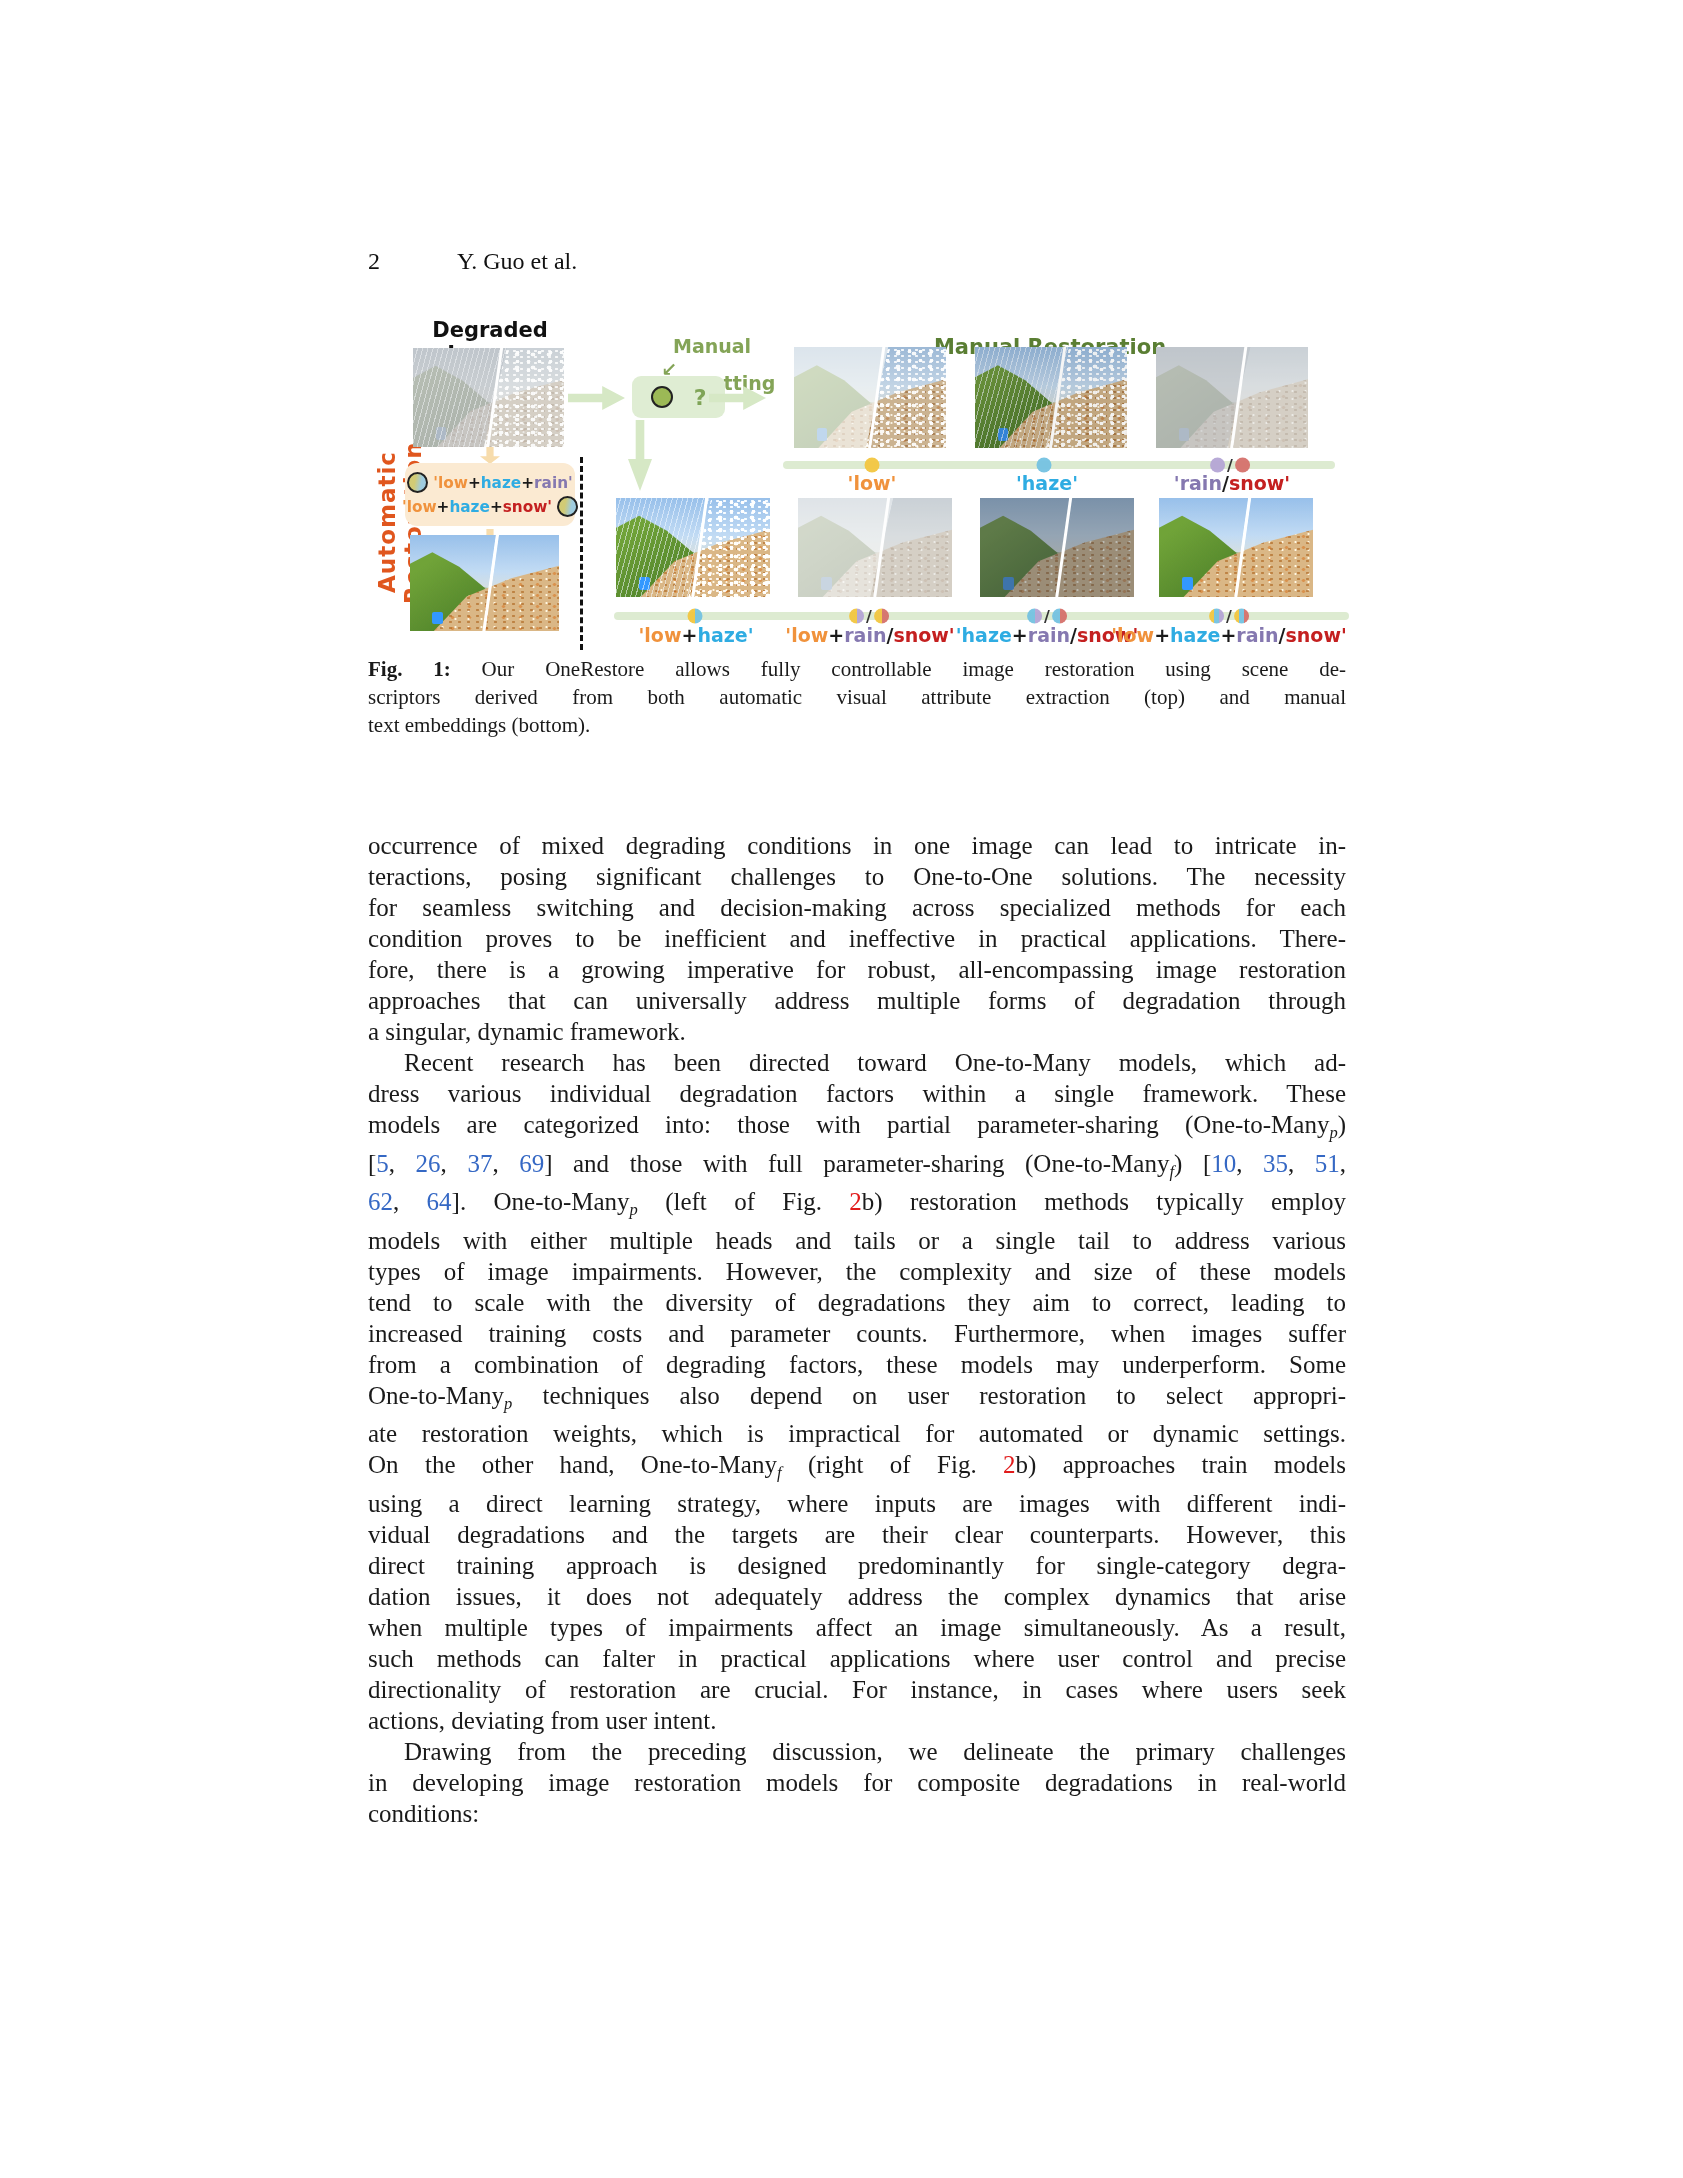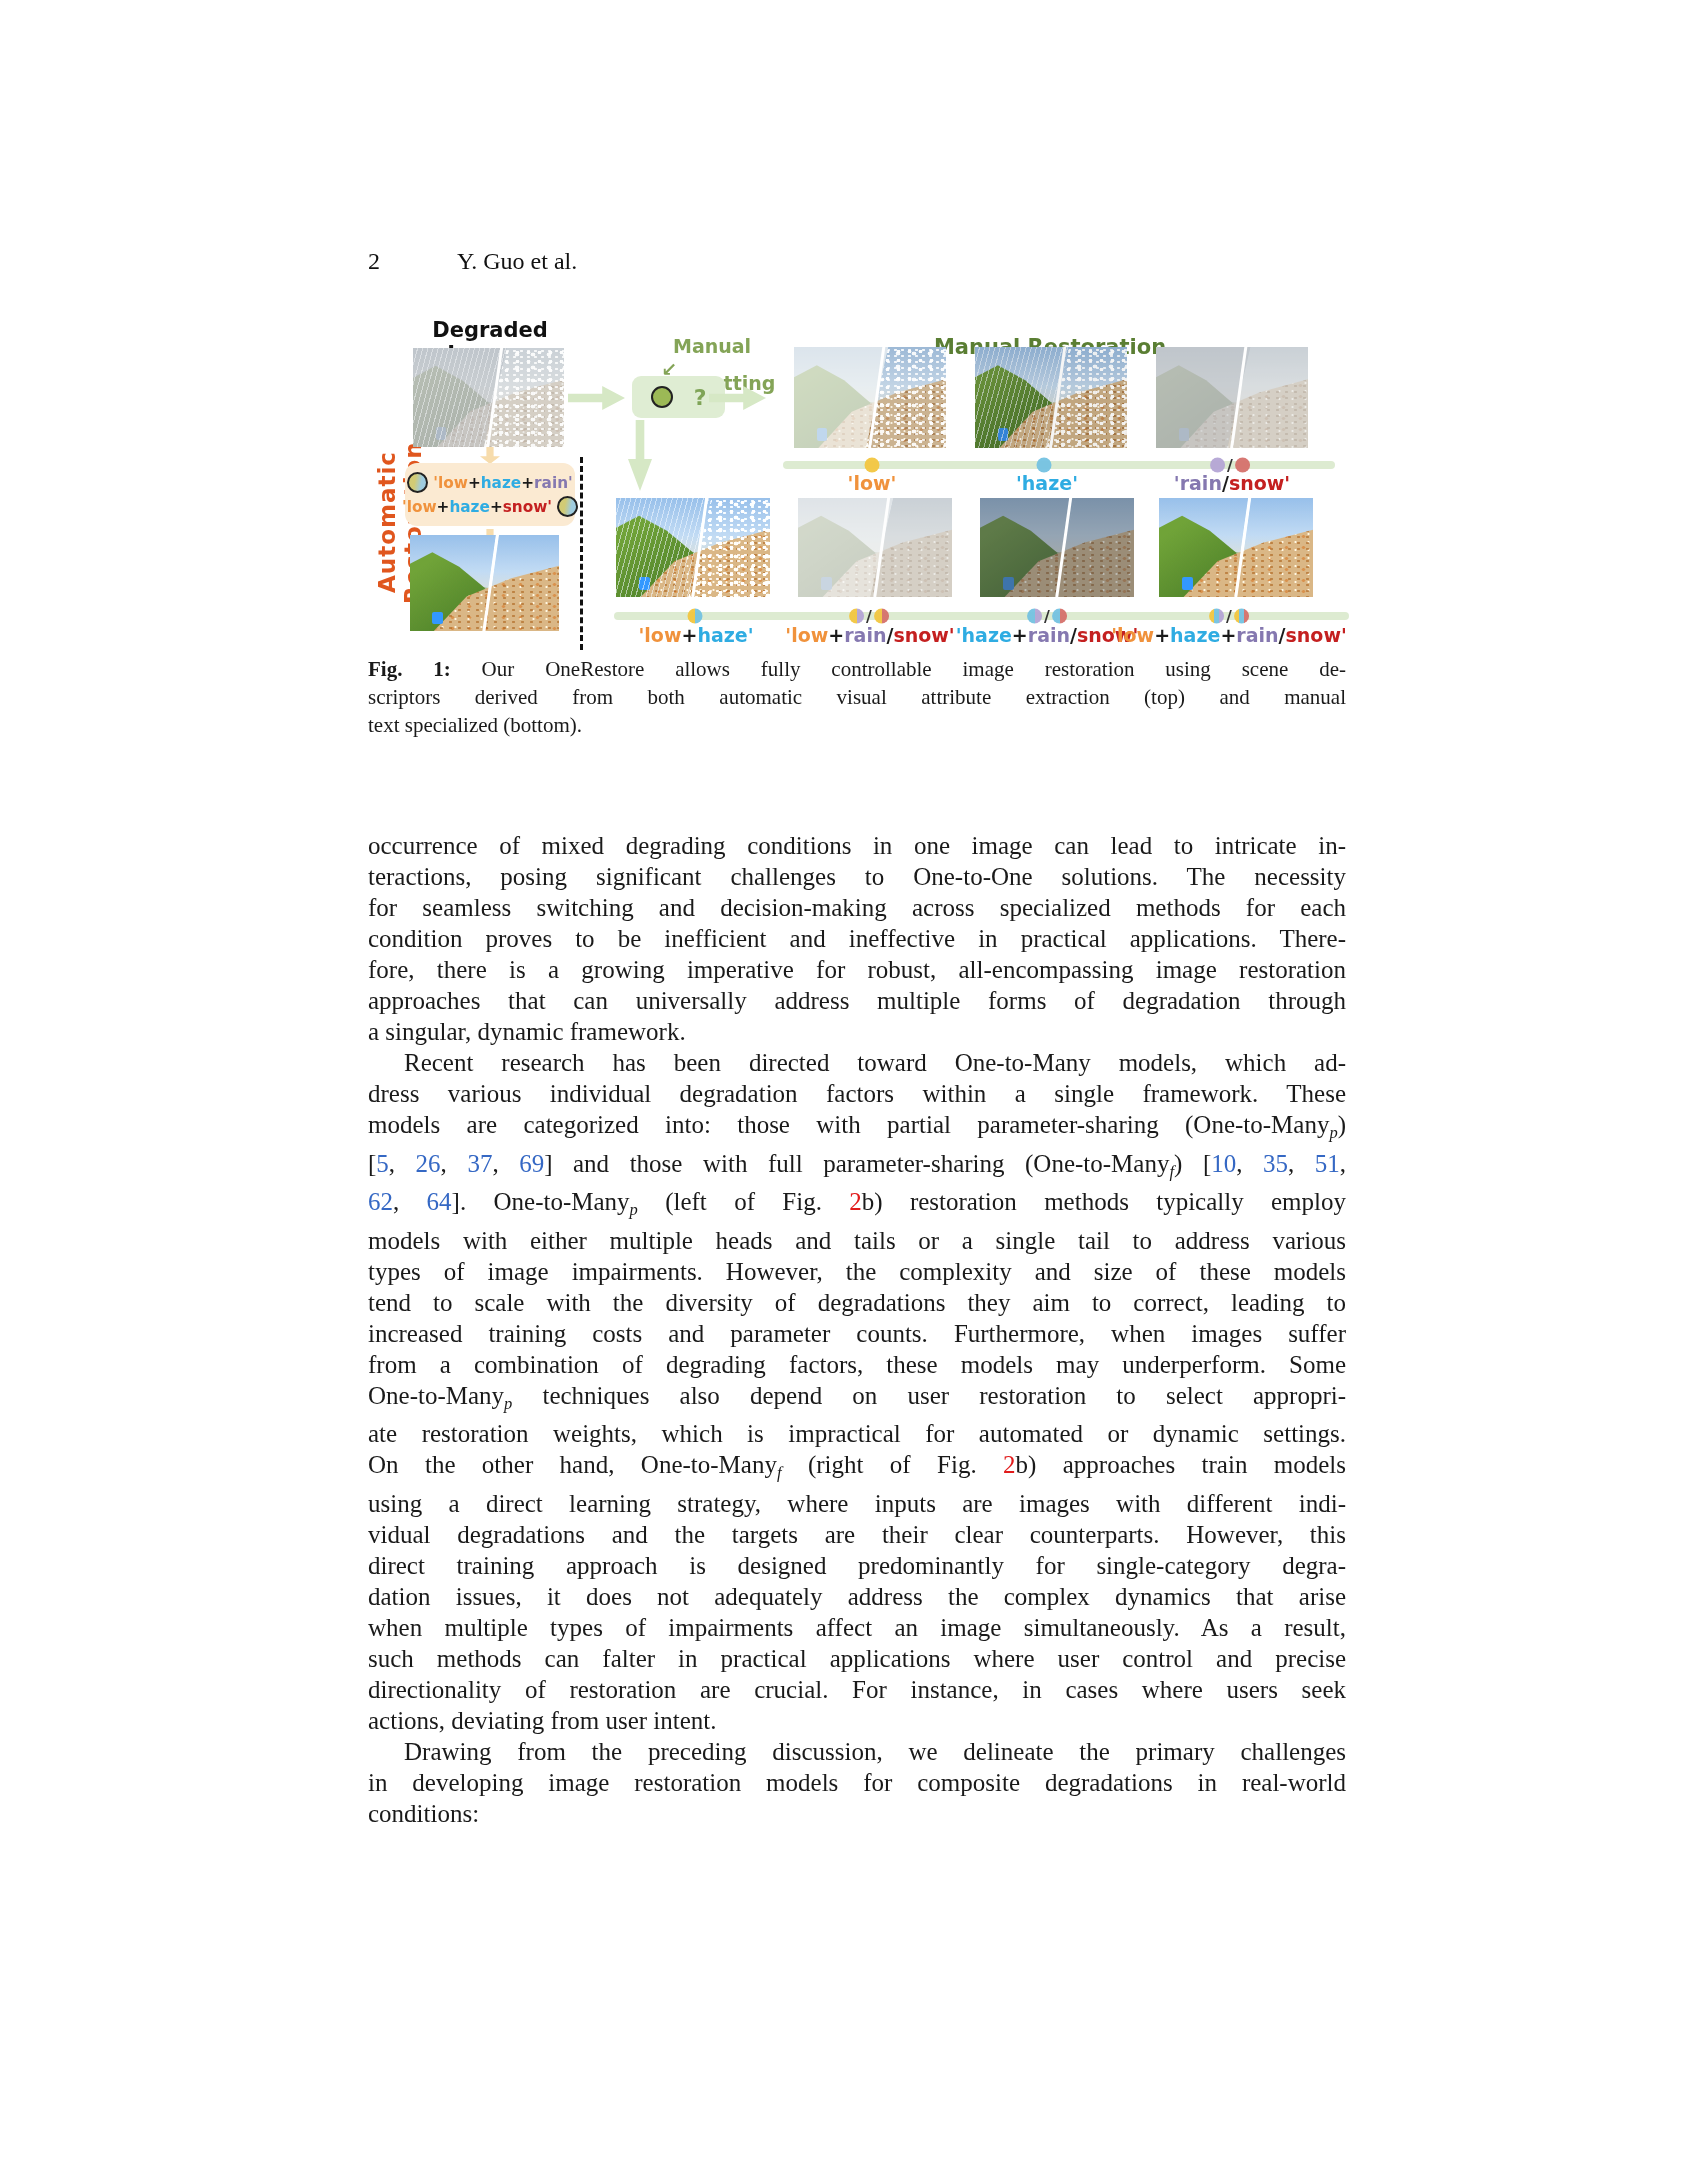--- a/index.html
+++ b/index.html
@@ -264,7 +264,7 @@
   <div class="abs caption" style="left:368px;top:655px;width:978px;">
       <span class="jl"><span class="sg-b">Fig. 1:</span><span> Our OneRestore allows fully controllable image restoration using scene de-</span></span>
       <span class="jl"><span>scriptors derived from both automatic visual attribute extraction (top) and manual</span></span>
-      <span class="jl end"><span>text specialized (bottom).</span></span>
+      <span class="jl end"><span>text embeddings (bottom).</span></span>
     </div>
 
   <div class="abs body-text" style="left:368px;top:830px;width:978px;">

